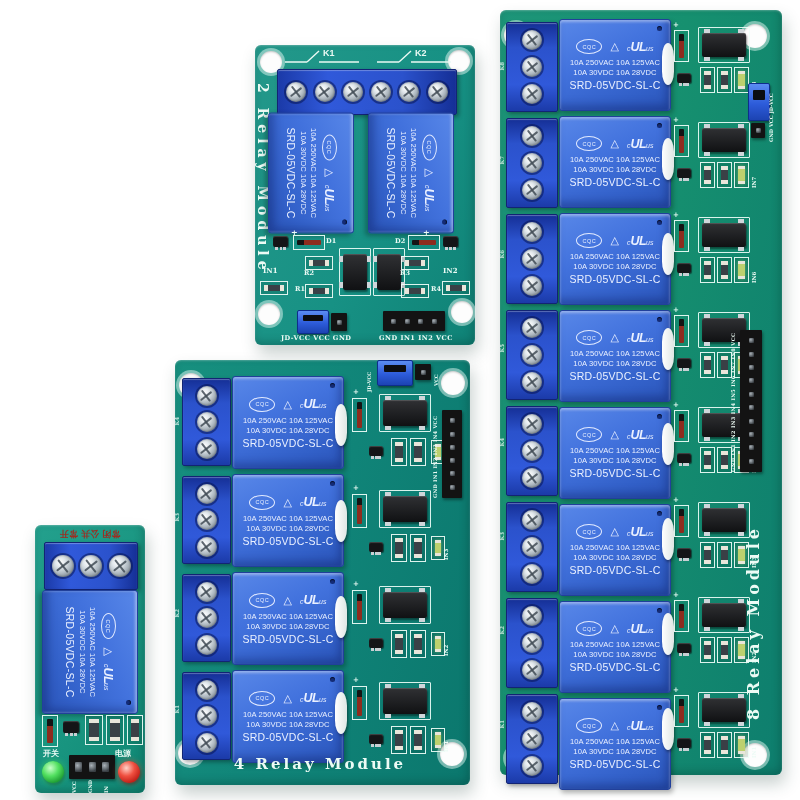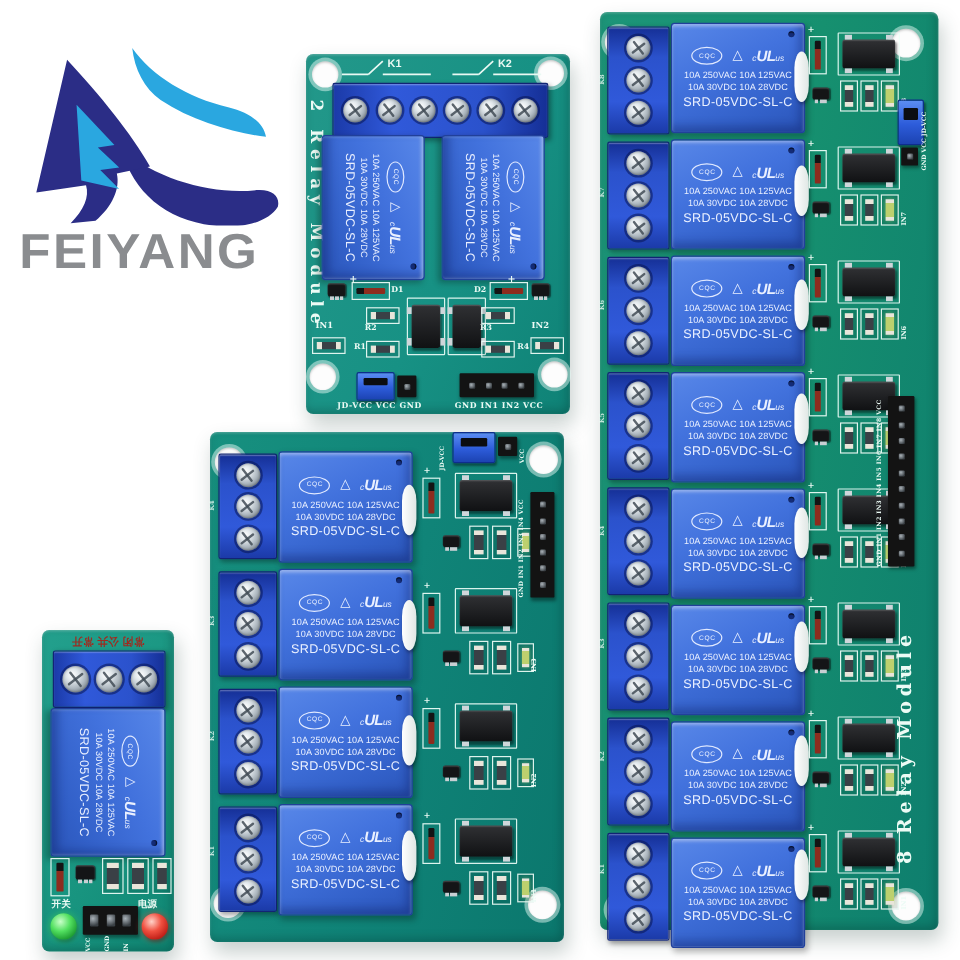--- a/index.html
+++ b/index.html
@@ -74,15 +74,6 @@
 
 <div class="canvas">
 
-  <div class="abs" style="left:12px;top:40px;width:225px;height:200px;">
-    <svg width="222" height="148" viewBox="0 0 220 150">
-      <path d="M97,0 C114,24 144,42 178,50 C198,55 208,64 210,75 C184,72 148,62 121,44 C107,34 99,18 97,0 Z" fill="#2aa7e0"></path>
-      <path d="M88,86 C120,112 165,124 202,120 C216,119 222,126 220,134 C212,147 190,153 165,150 C125,145 98,122 88,86 Z" fill="#2b2d86"></path>
-      <path d="M42,10 C70,40 96,72 112,100 L84,106 C87,119 80,134 66,146 L45,148 C56,137 61,126 58,116 L16,122 Z" fill="#2b2d86"></path>
-      <path d="M50,48 L82,82 L68,84 L86,101 L70,103 L86,119 L54,112 Z" fill="#2aa7e0"></path>
-    </svg>
-    <div class="brandtext" style="left:4px;top:146px;">FEIYANG</div>
-  </div>
 
   <div class="board" style="left:255px;top:45px;width:220px;height:300px;background:linear-gradient(115deg,#23988a 0%,#179184 55%,#0f8276 100%);">
     <div class="hole" style="left:5px;top:6px;width:22px;height:22px;"></div>

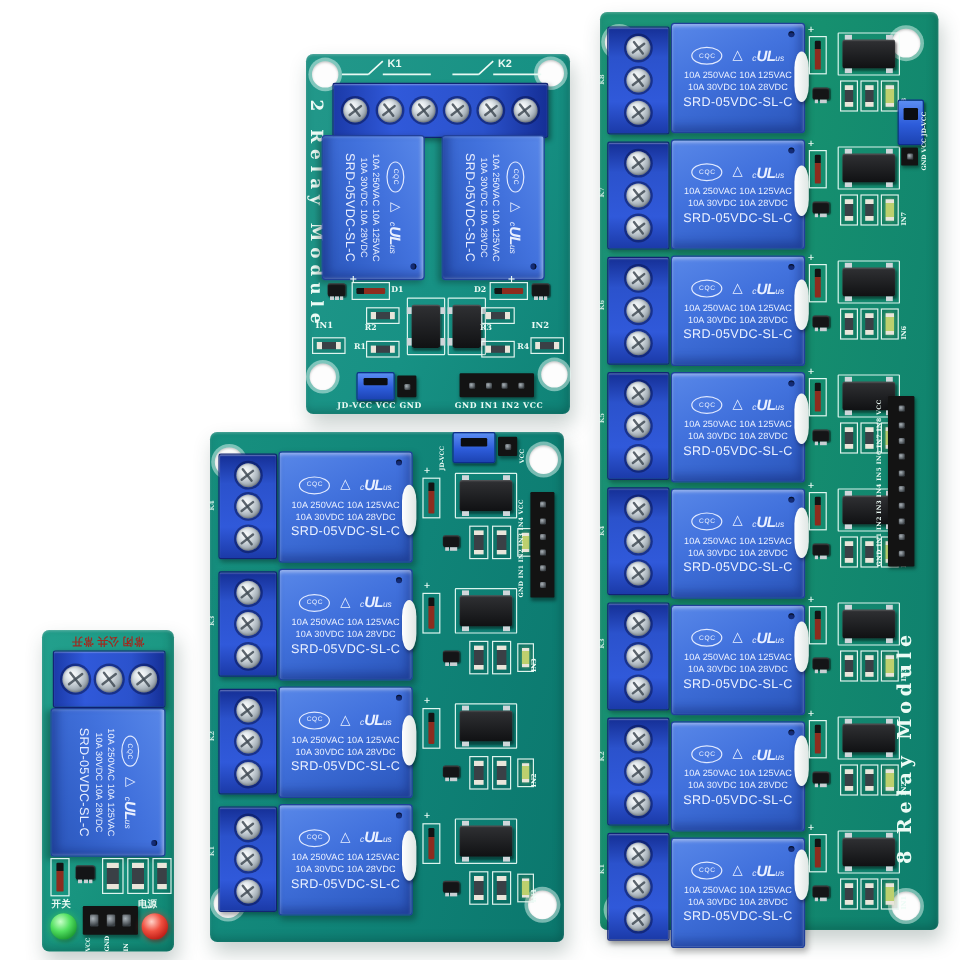--- a/index.html
+++ b/index.html
@@ -848,6 +848,7 @@
     </div>
     <span class="silk vup" style="left:258px;top:50px;height:88px;font-size:5px;letter-spacing:.3px;">GND IN1 IN2 IN3 IN4 VCC</span>
 
+    <div class="silk" style="left:0;top:397px;width:290px;text-align:center;font-size:15px;letter-spacing:3px;">4 Relay Module</div>
   </div>
 
   <div class="board" style="left:35px;top:525px;width:110px;height:268px;background:linear-gradient(120deg,#23a08d 0%,#18947f 60%,#0f8673 100%);">

